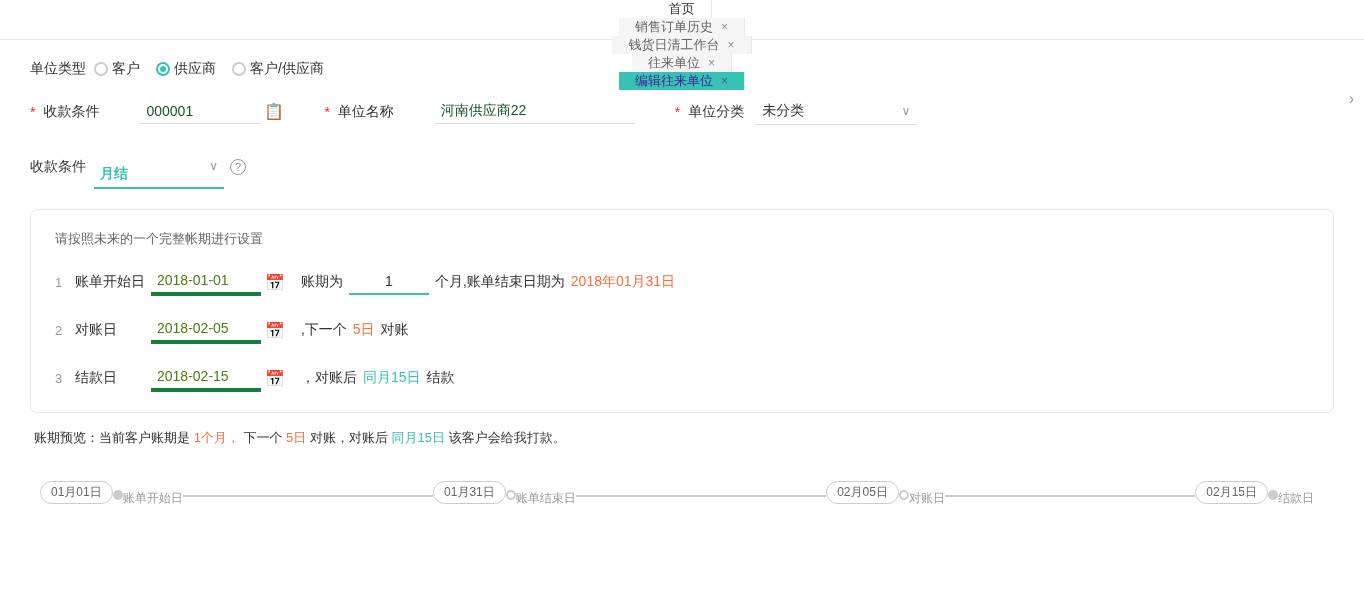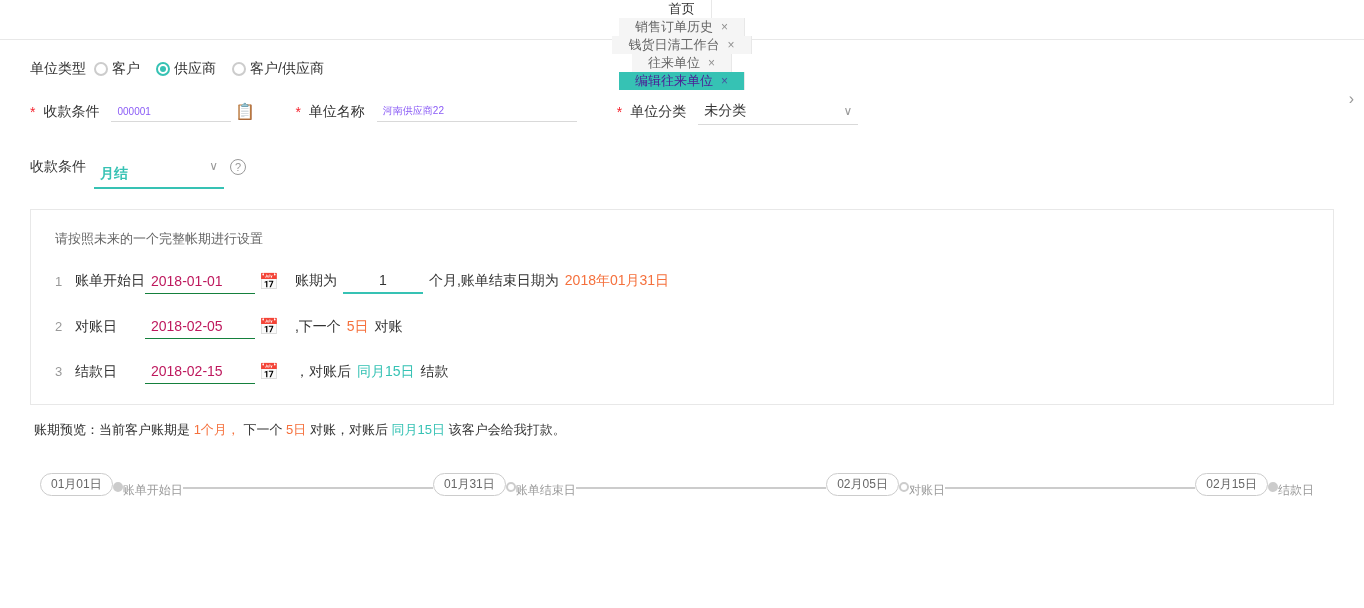--- a/index.html
+++ b/index.html
@@ -106,9 +106,10 @@
       border-bottom: 1px solid #d9d9d9;
       outline: none;
       padding: 4px 6px;
-      font-size: 10px;
-      color: #8b5cf6;
+      font-size: 14px;
+      color: #14532d;
       width: 180px;
+      margin-left: 29px;
     }
     .field-group {
       display: flex;

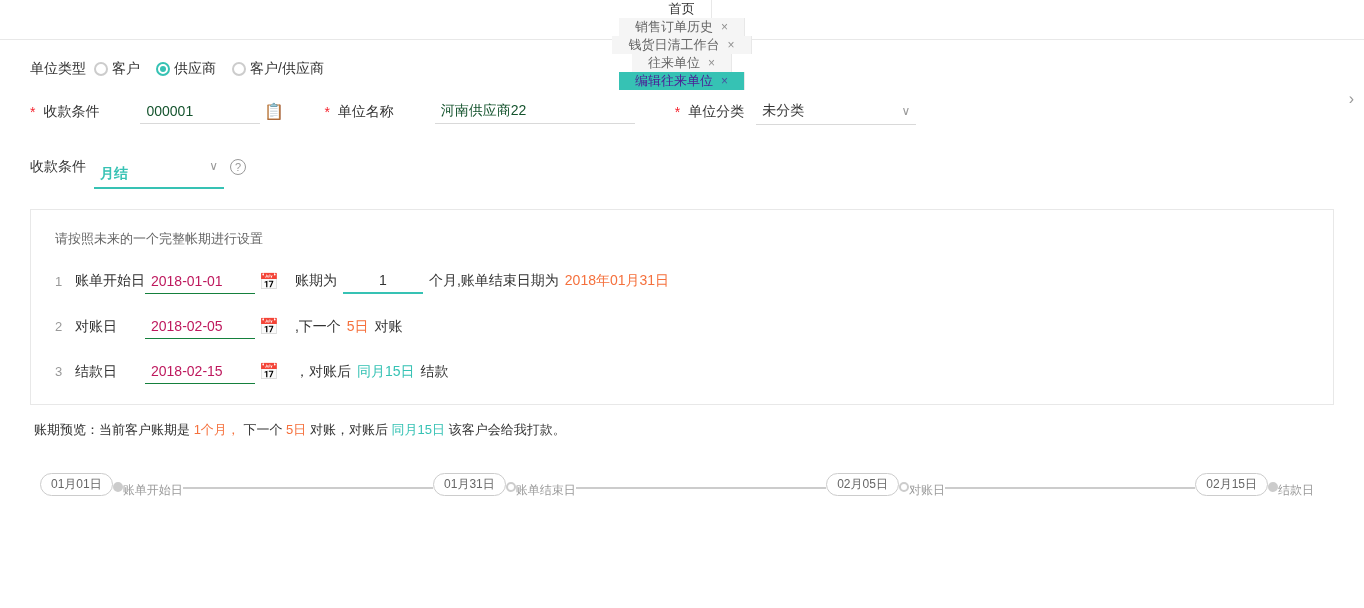--- a/index.html
+++ b/index.html
@@ -158,7 +158,7 @@
     
     .period-box {
       border: 1px solid #e8e8e8;
-      border-radius: 0;
+      border-radius: 7px;
       padding: 20px 24px;
       margin-bottom: 16px;
     }

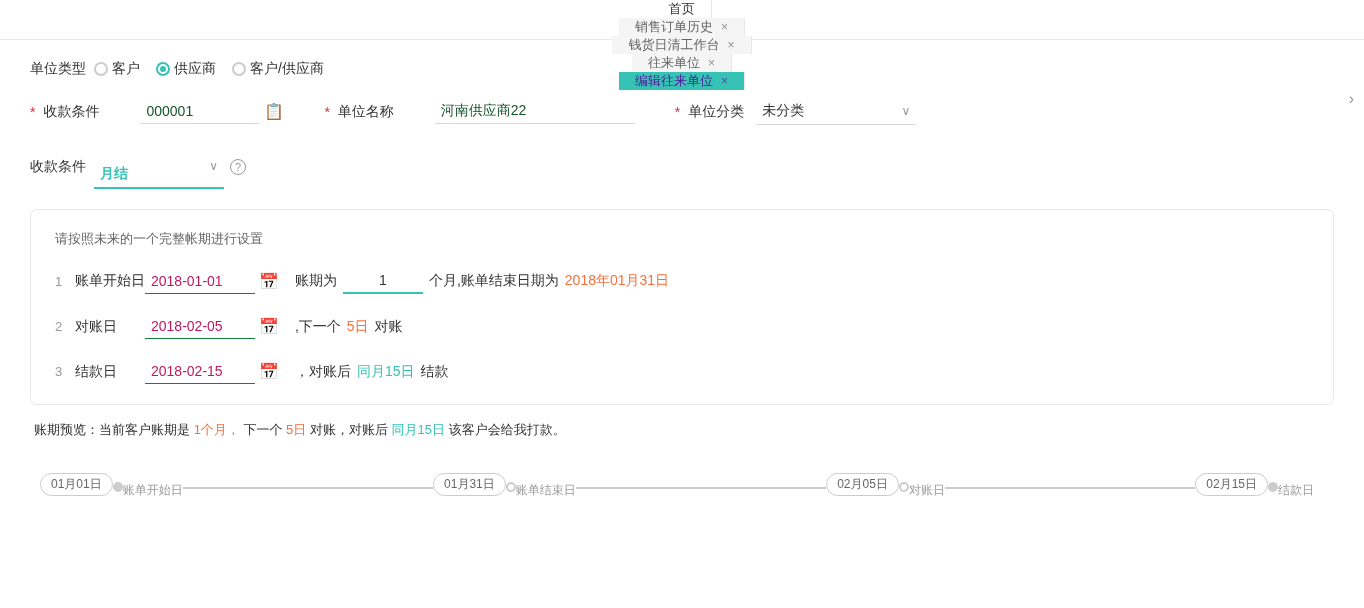--- a/index.html
+++ b/index.html
@@ -183,12 +183,13 @@
     }
     .period-date-input {
       border: none;
-      border-bottom: 1px solid #15803d;
+      border-bottom: 4px solid #15803d;
       outline: none;
       padding: 4px 6px;
       font-size: 14px;
-      color: #be185d;
+      color: #4d7c0f;
       width: 110px;
+      margin-left: 6px;
     }
     .period-text {
       color: #333;

